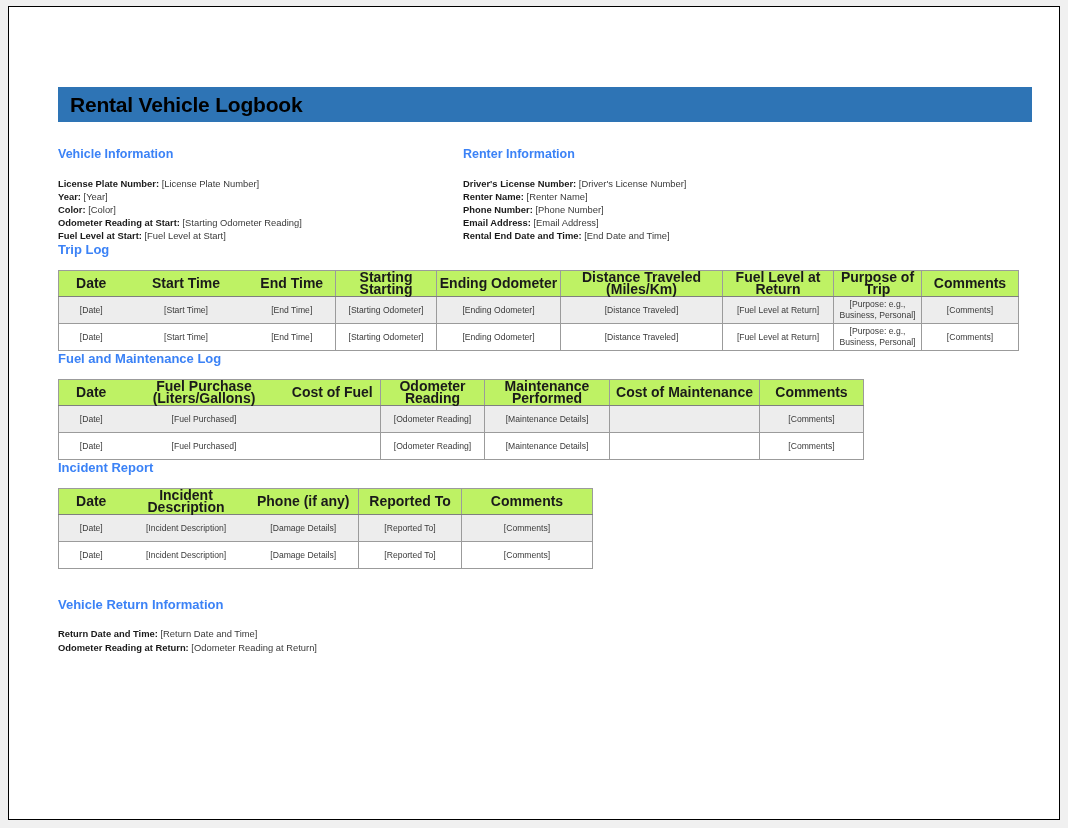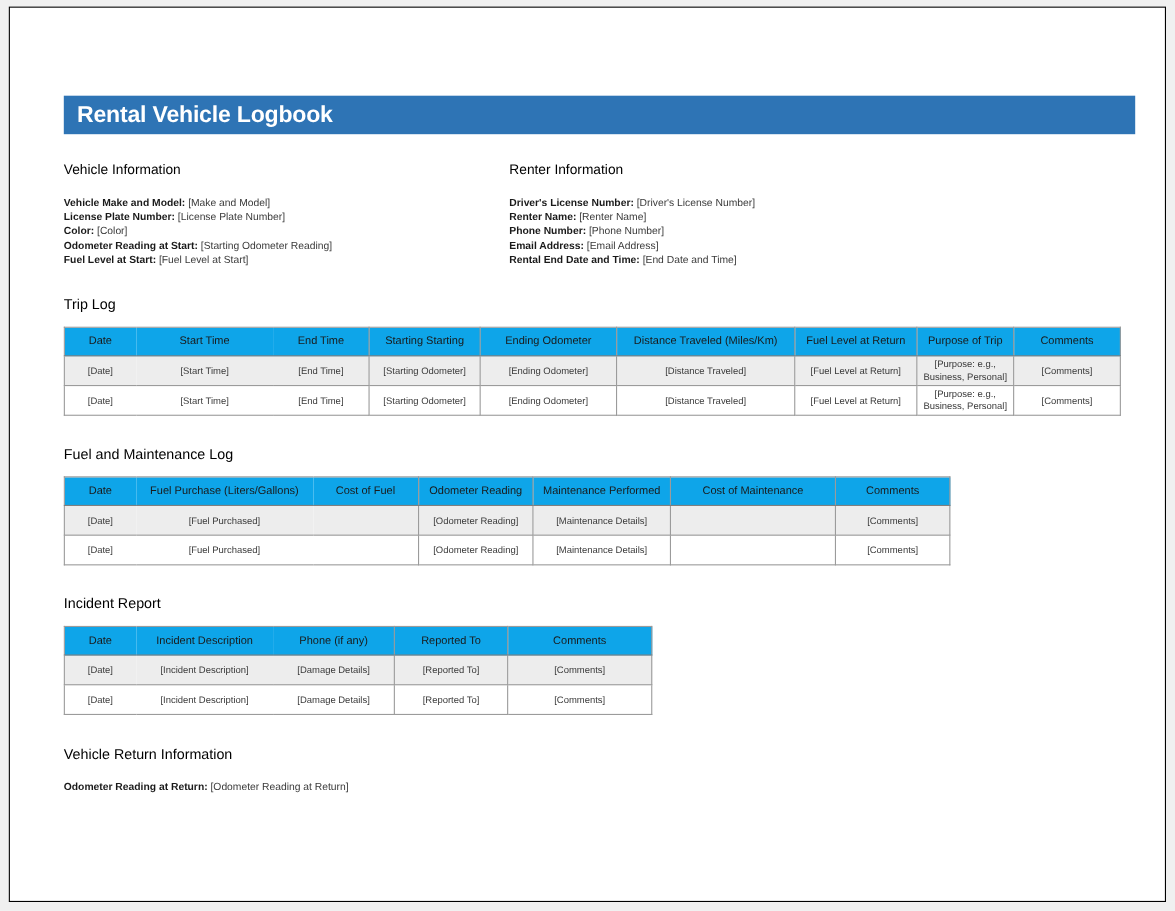--- a/index.html
+++ b/index.html
@@ -44,7 +44,7 @@
     box-sizing: border-box;
   }
   .banner-title {
-    color: #ffffff;
+    color: #000000;
     font-size: 21px;
     font-weight: bold;
     letter-spacing: -0.2px;

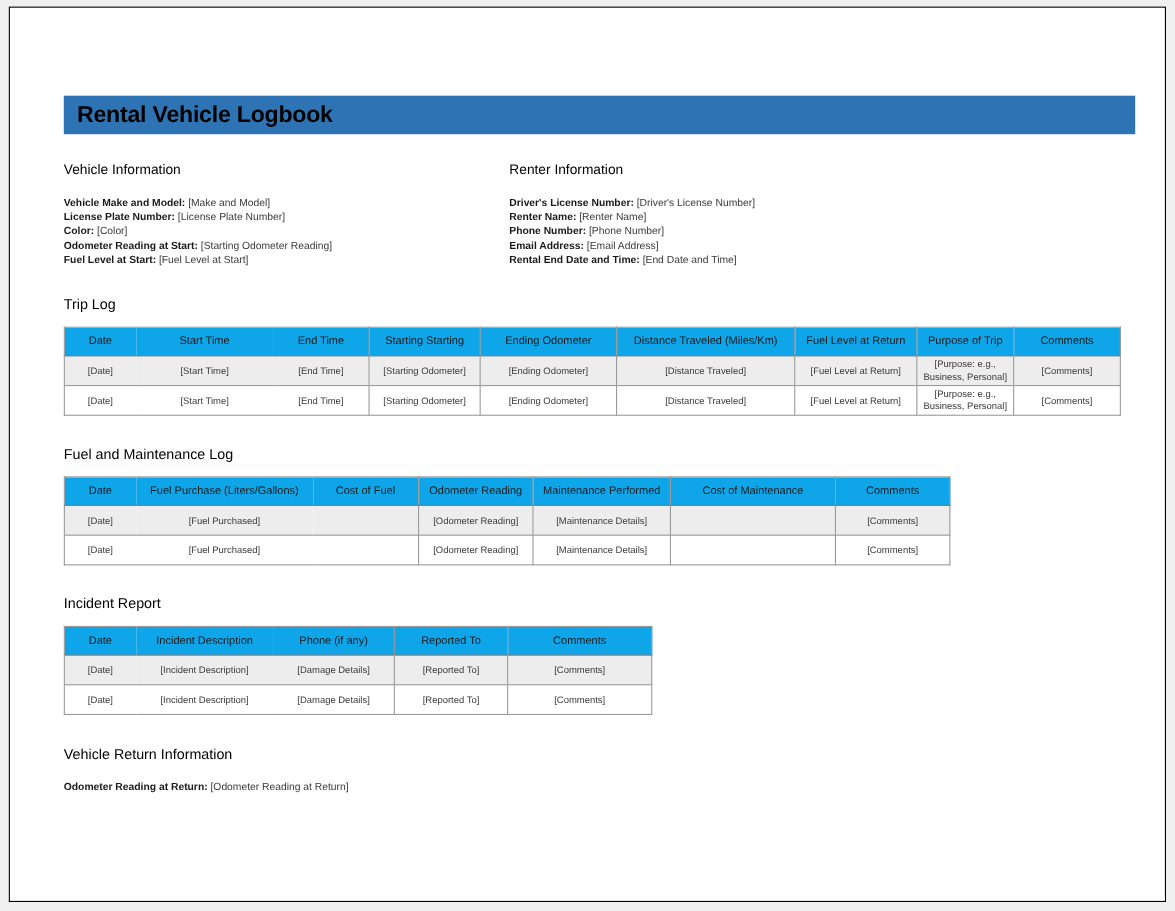--- a/index.html
+++ b/index.html
@@ -53,8 +53,8 @@
   
   .sec-head {
     font-size: 12.5px;
-    font-weight: normal;
-    color: #000000;
+    font-weight: bold;
+    color: #3b82f6;
   }
   .sec-head.big {
     font-size: 13px;

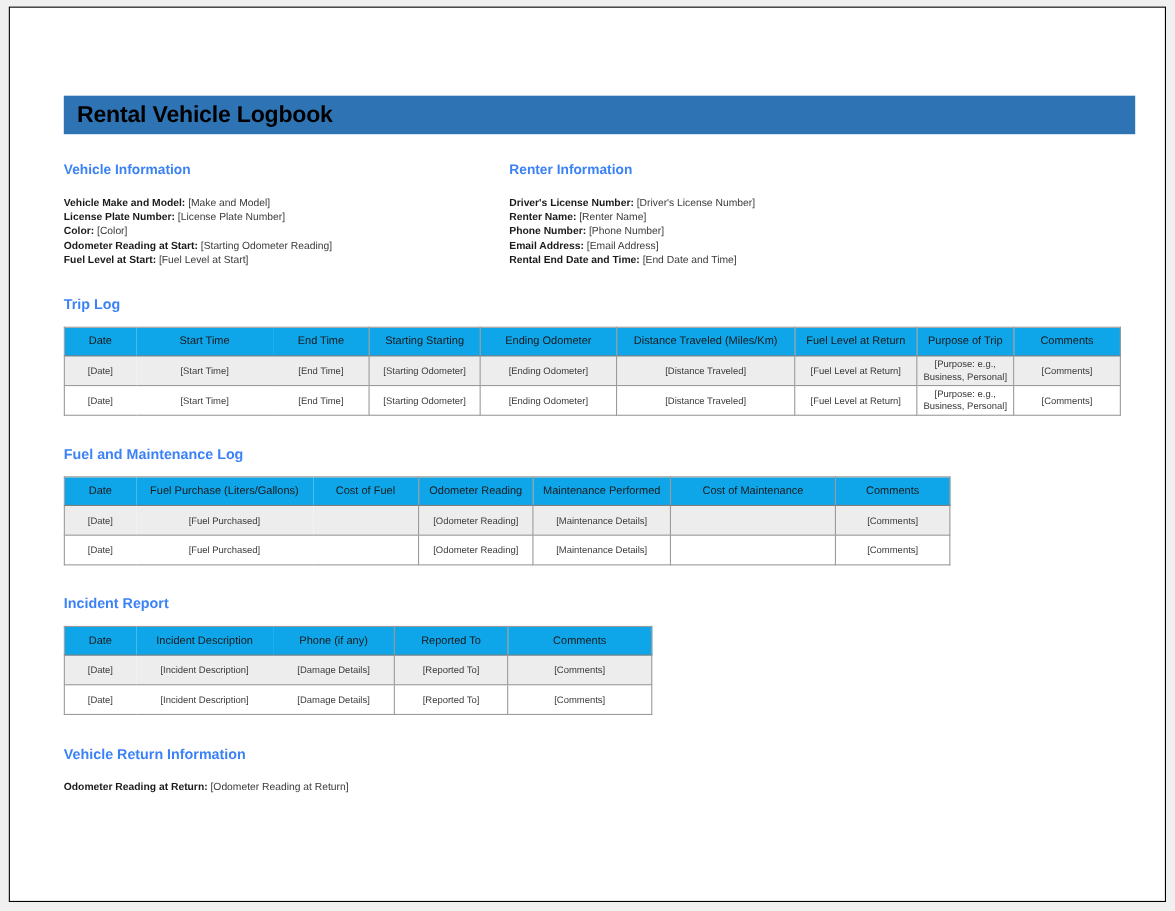--- a/index.html
+++ b/index.html
@@ -148,10 +148,6 @@
         <div class="info-col">
           <div class="sec-head">Vehicle Information</div>
           <div class="info-list">
-            <div class="info-line">
-              <span class="lbl">Vehicle Make and Model:</span>
-              <span class="val">[Make and Model]</span>
-            </div>
             <div class="info-line">
               <span class="lbl">License Plate Number:</span>
               <span class="val">[License Plate Number]</span>

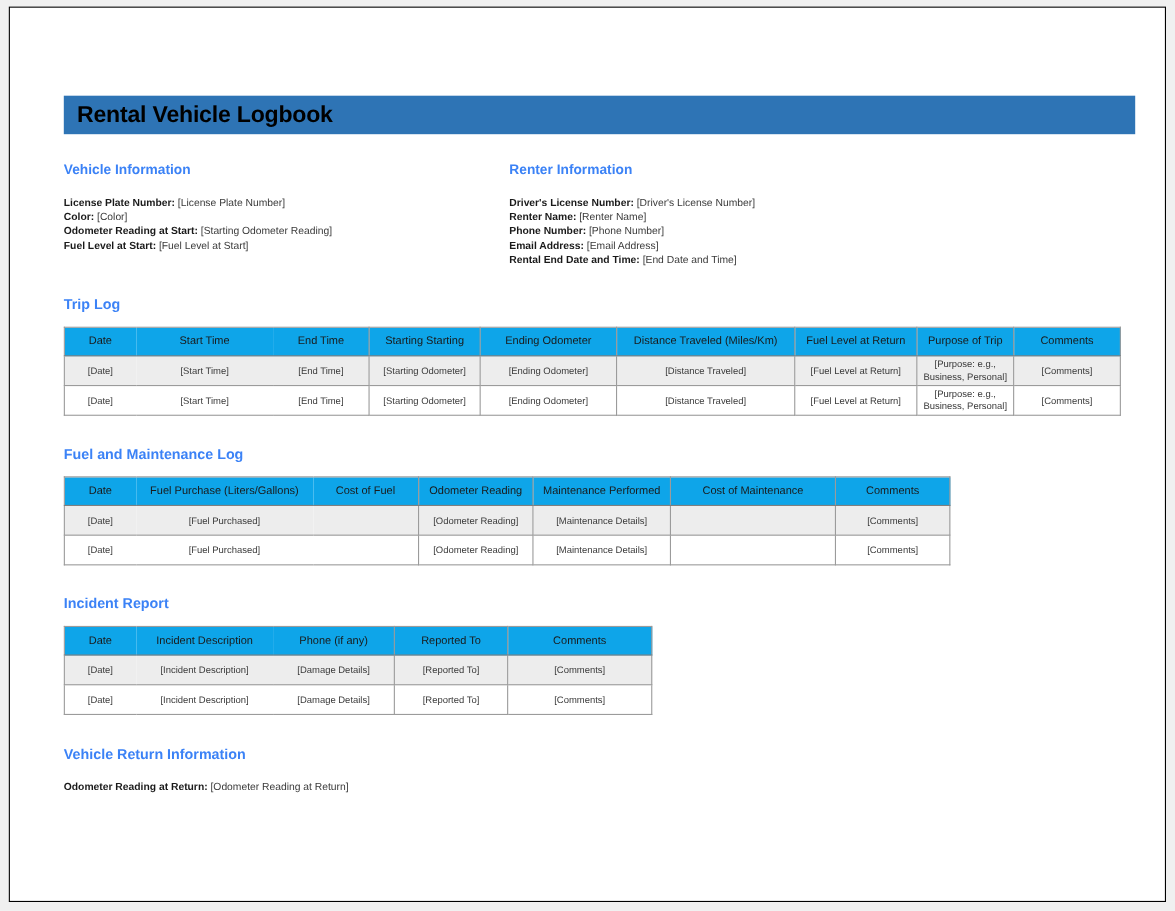--- a/index.html
+++ b/index.html
@@ -151,6 +151,10 @@
             <div class="info-line">
               <span class="lbl">License Plate Number:</span>
               <span class="val">[License Plate Number]</span>
+            </div>
+            <div class="info-line">
+              <span class="lbl">Year:</span>
+              <span class="val">[Year]</span>
             </div>
             <div class="info-line">
               <span class="lbl">Color:</span>

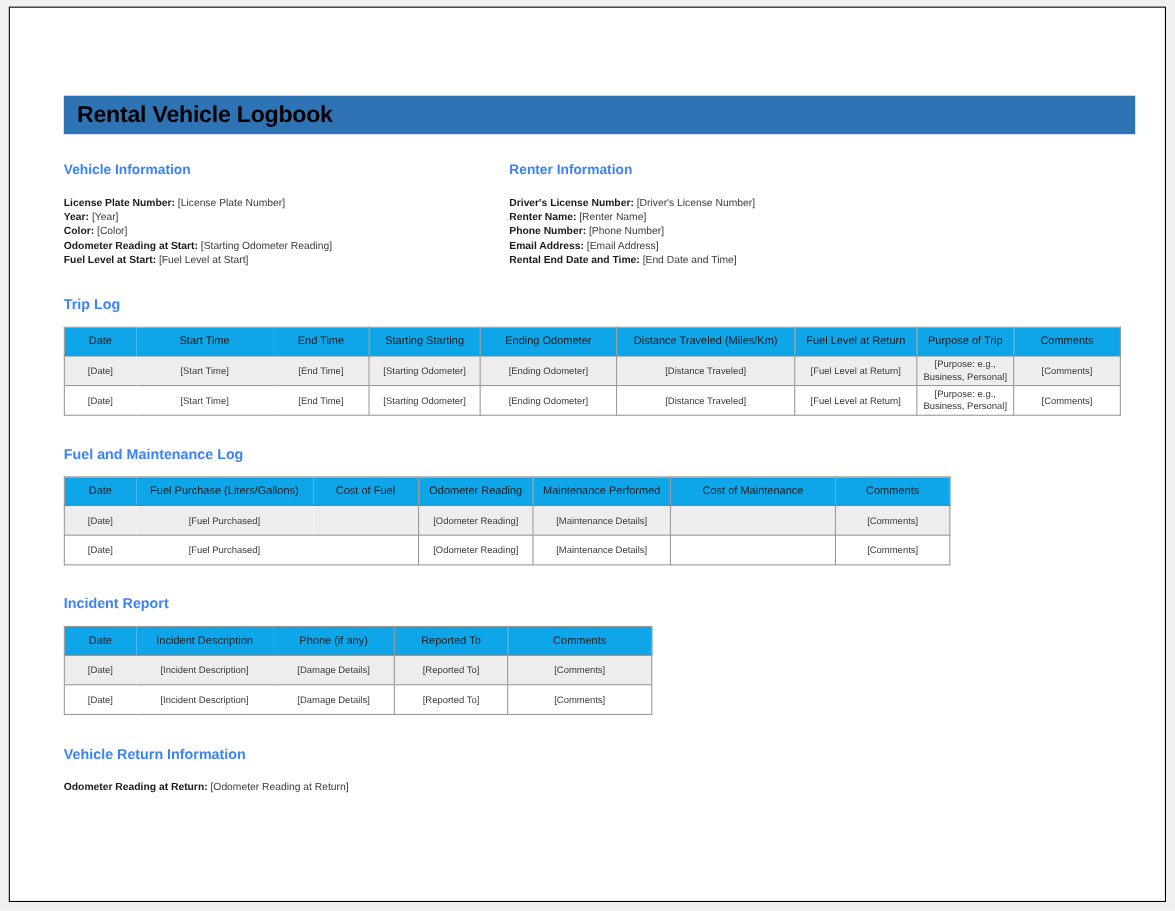--- a/index.html
+++ b/index.html
@@ -129,7 +129,7 @@
 
   .ret-list { margin-top: 15px; }
 
-  .gap-sec { margin-top: 27px; }
+  .gap-sec { }
   .gap-sec-sm { margin-top: 28px; }
 </style>
 </head>

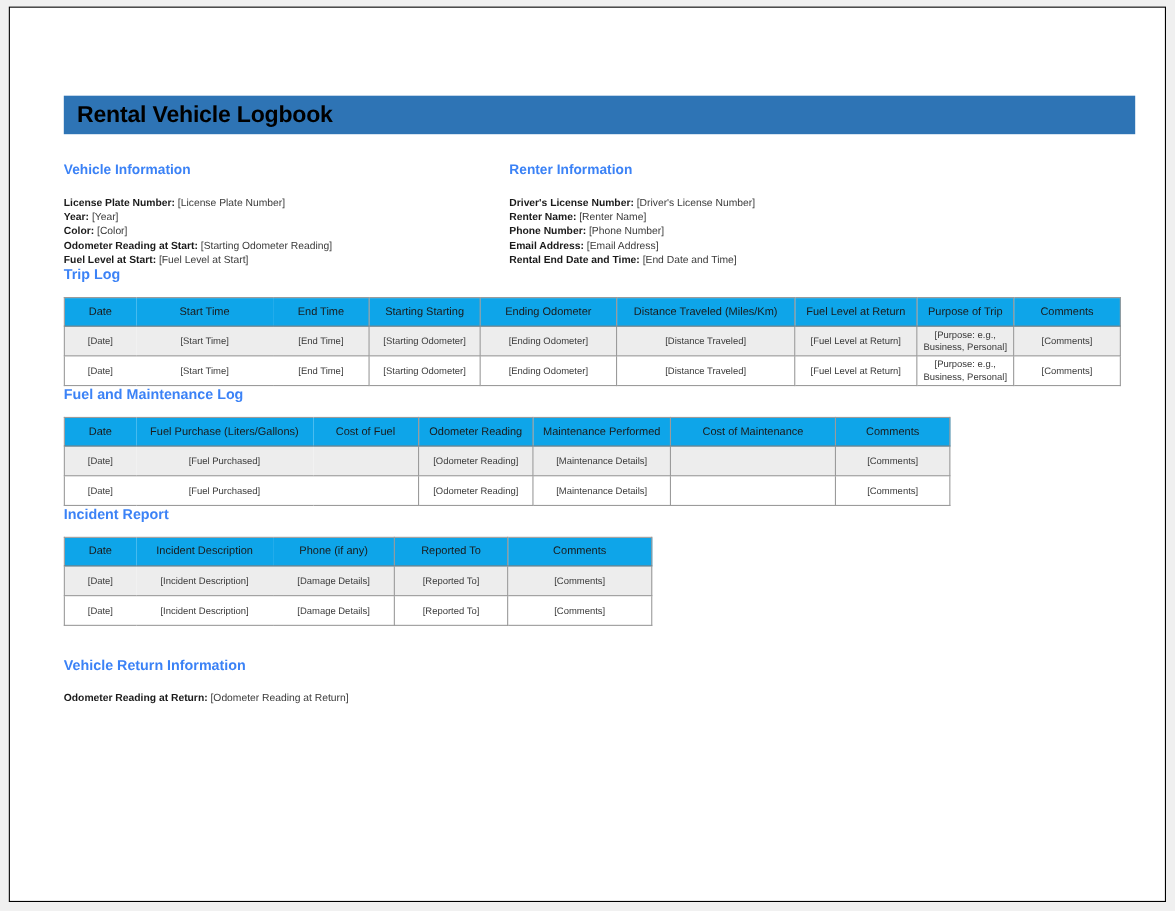--- a/index.html
+++ b/index.html
@@ -105,10 +105,10 @@
     font-weight: normal;
   }
   table.logtbl th {
-    font-weight: normal;
-    font-size: 10px;
+    font-weight: bold;
+    font-size: 14px;
     height: 25px;
-    background: #0ea5e9;
+    background: #bef264;
     color: #1a1a1a;
   }
   table.logtbl td {

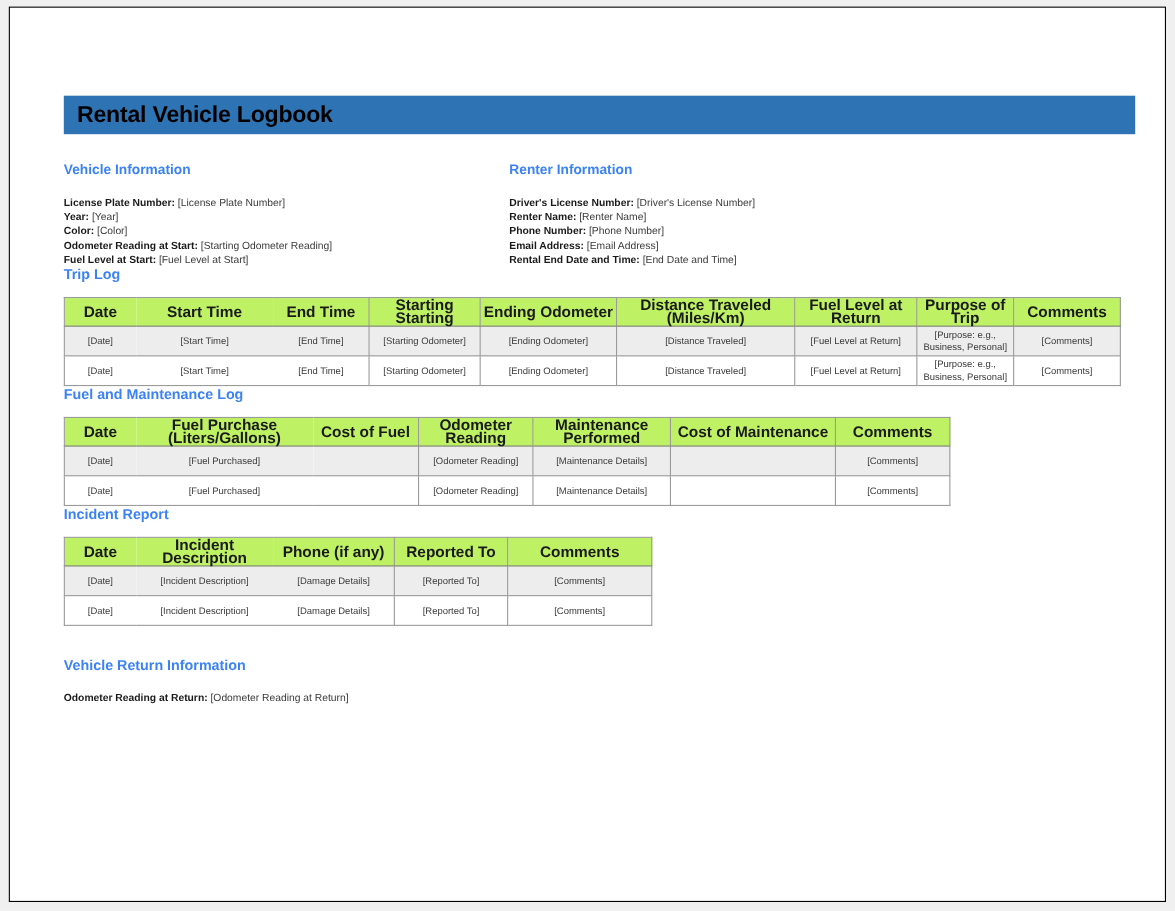--- a/index.html
+++ b/index.html
@@ -349,6 +349,10 @@
         <div class="sec-head big">Vehicle Return Information</div>
         <div class="ret-list">
           <div class="info-line">
+            <span class="lbl">Return Date and Time:</span>
+            <span class="val">[Return Date and Time]</span>
+          </div>
+          <div class="info-line">
             <span class="lbl">Odometer Reading at Return:</span>
             <span class="val">[Odometer Reading at Return]</span>
           </div>

